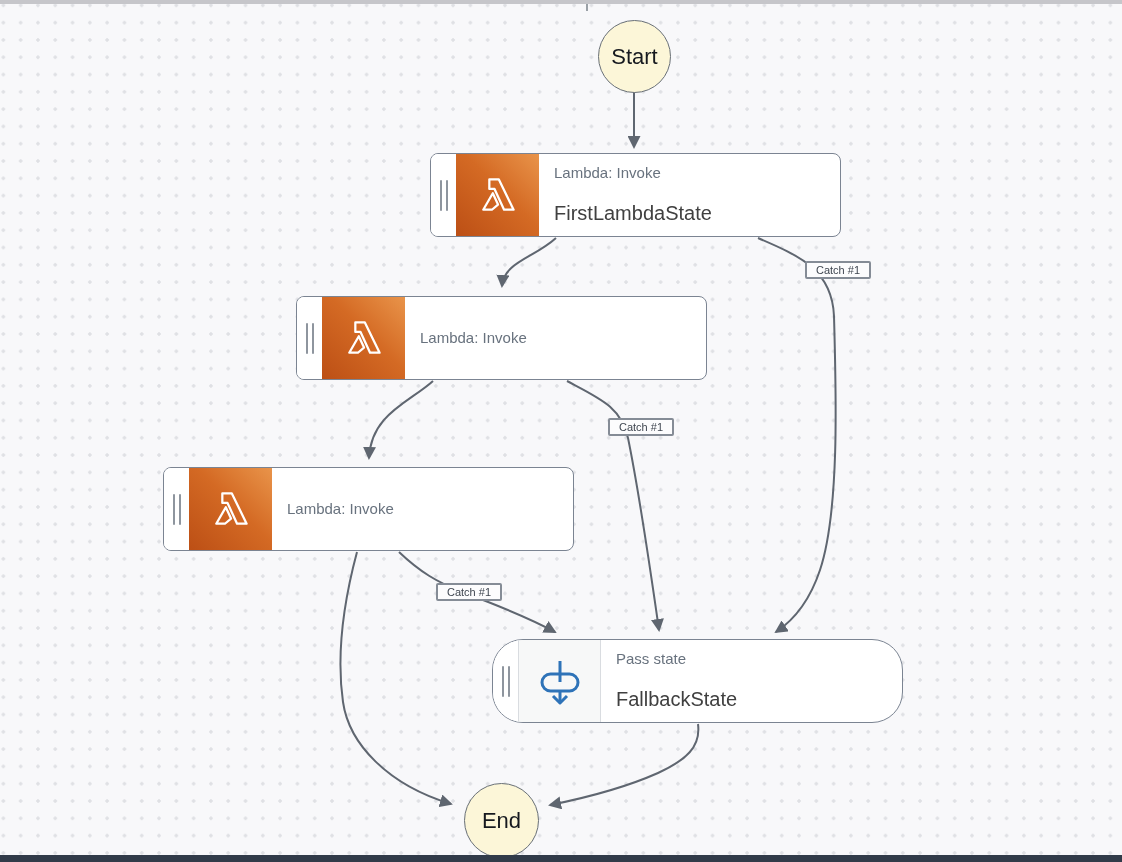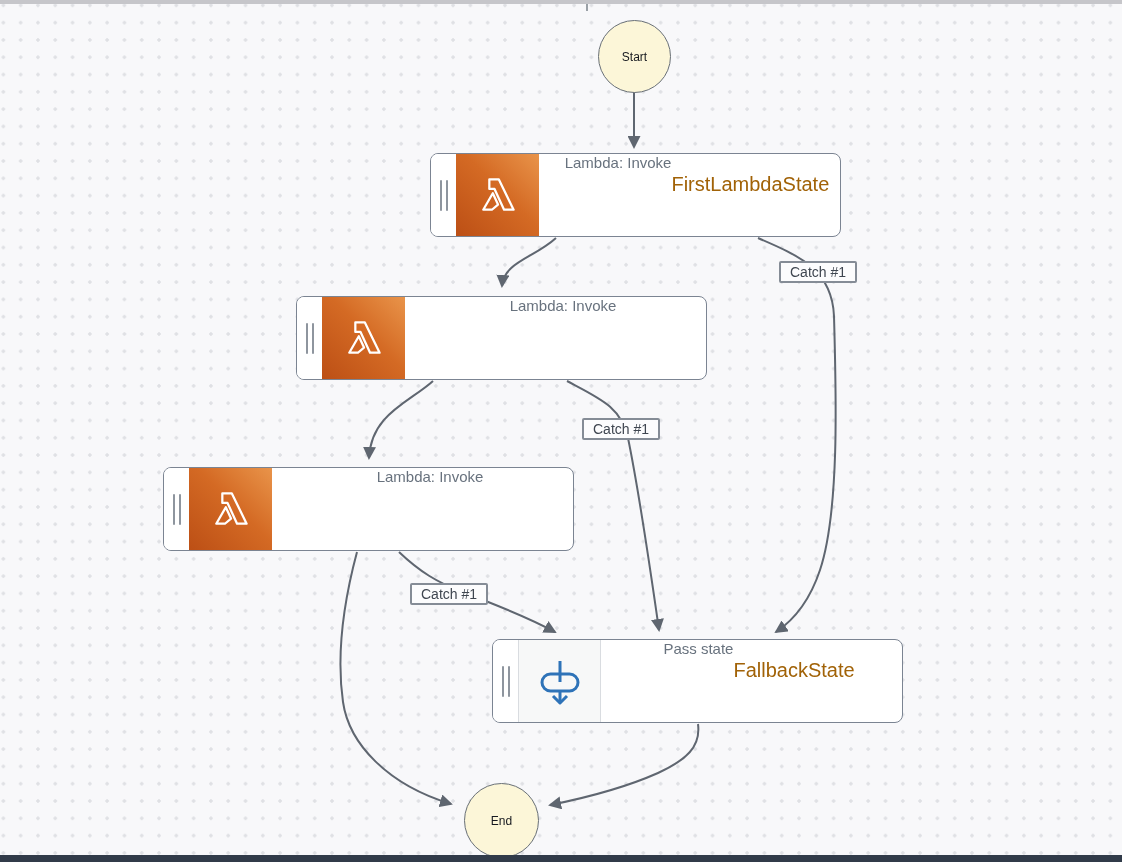--- a/index.html
+++ b/index.html
@@ -21,7 +21,7 @@
   .terminal {
     position:absolute; z-index:5; display:flex; align-items:center; justify-content:center;
     border-radius:50%; background:#fcf6d8; border:1.6px solid #697077;
-    font-size:12px; color:#16191f;
+    font-size:22px; color:#16191f;
   }
   #start-node { left:598px; top:20px;  width:73px; height:73px; }
   #end-node   { left:464px; top:783px; width:75px; height:75px;align-items:center; }

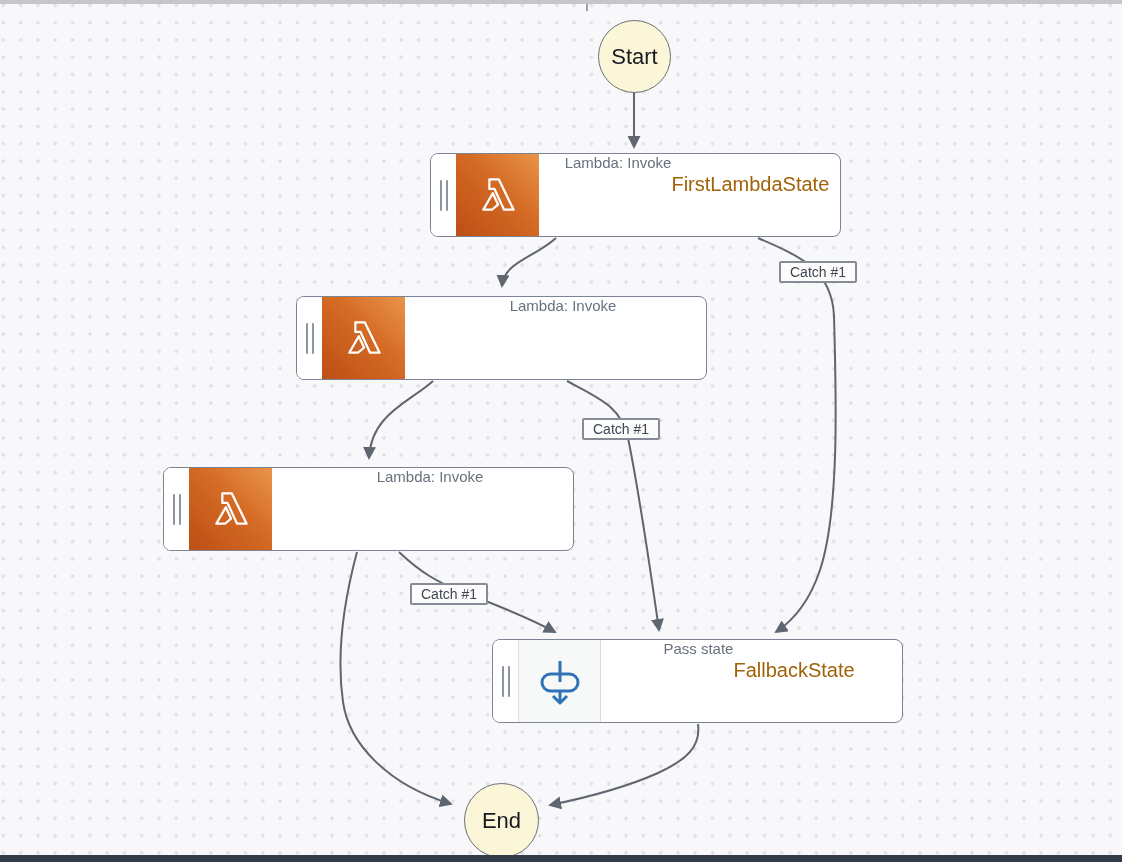--- a/index.html
+++ b/index.html
@@ -36,7 +36,7 @@
   .icon-cell { width:83px; flex:0 0 83px; display:flex; align-items:center; justify-content:center; }
   .icon-cell.lambda { background:linear-gradient(45deg,#bc4f15 0%, #d46a24 55%, #e9944a 100%); }
   .icon-cell.pass { background:#f7f8f8; border-left:1px solid #d9dce0; border-right:1px solid #d9dce0; }
-  .texts { flex:1; display:flex; flex-direction:row; justify-content:center; padding-left:15px; }
+  .texts { flex:1; display:flex; flex-direction:column; justify-content:center; padding-left:15px; }
   .subtitle { font-size:15px; color:#68727e; line-height:1.25; }
   .title { font-size:20px; color:#a16207; line-height:1.3; margin-top:17px; }
 

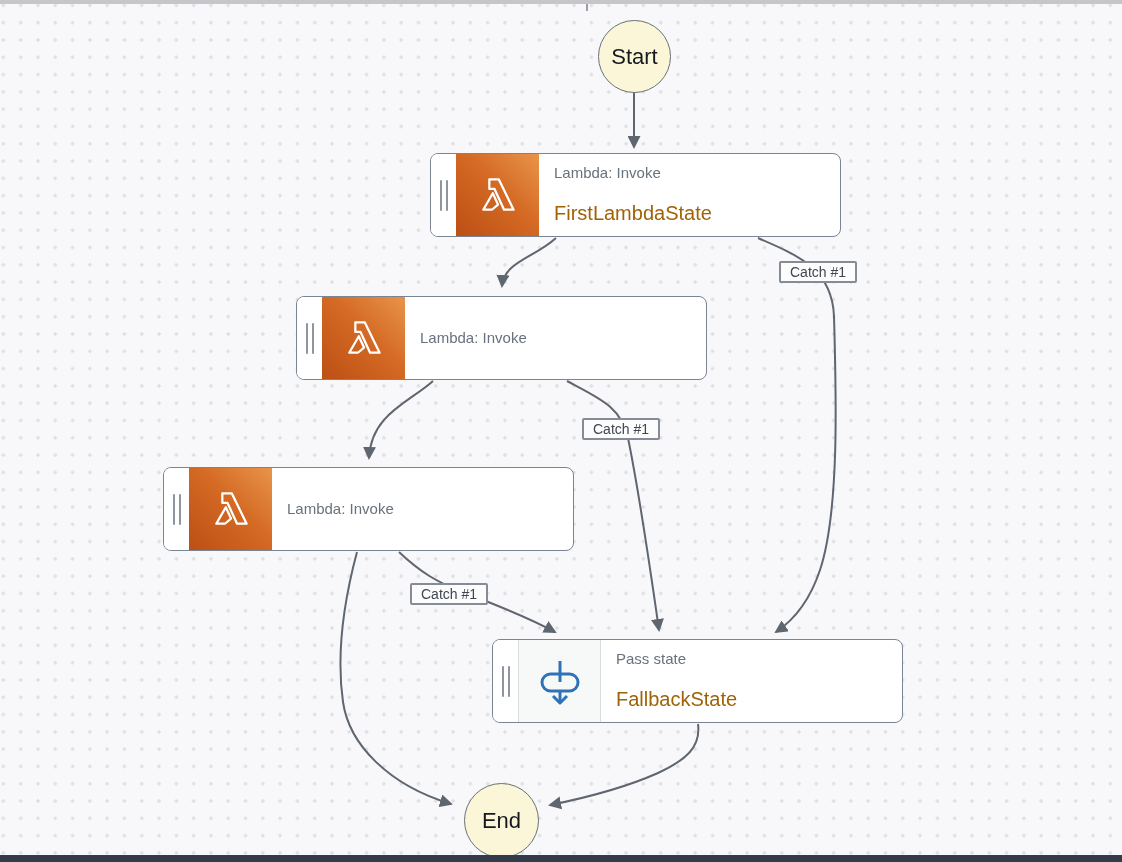--- a/index.html
+++ b/index.html
@@ -38,7 +38,7 @@
   .icon-cell.pass { background:#f7f8f8; border-left:1px solid #d9dce0; border-right:1px solid #d9dce0; }
   .texts { flex:1; display:flex; flex-direction:column; justify-content:center; padding-left:15px; }
   .subtitle { font-size:15px; color:#68727e; line-height:1.25; }
-  .title { font-size:20px; color:#a16207; line-height:1.3; margin-top:17px; }
+  .title { font-size:20px; color:#404040; line-height:1.3; margin-top:17px; }
 
   .edge-label {
     position:absolute; z-index:6;

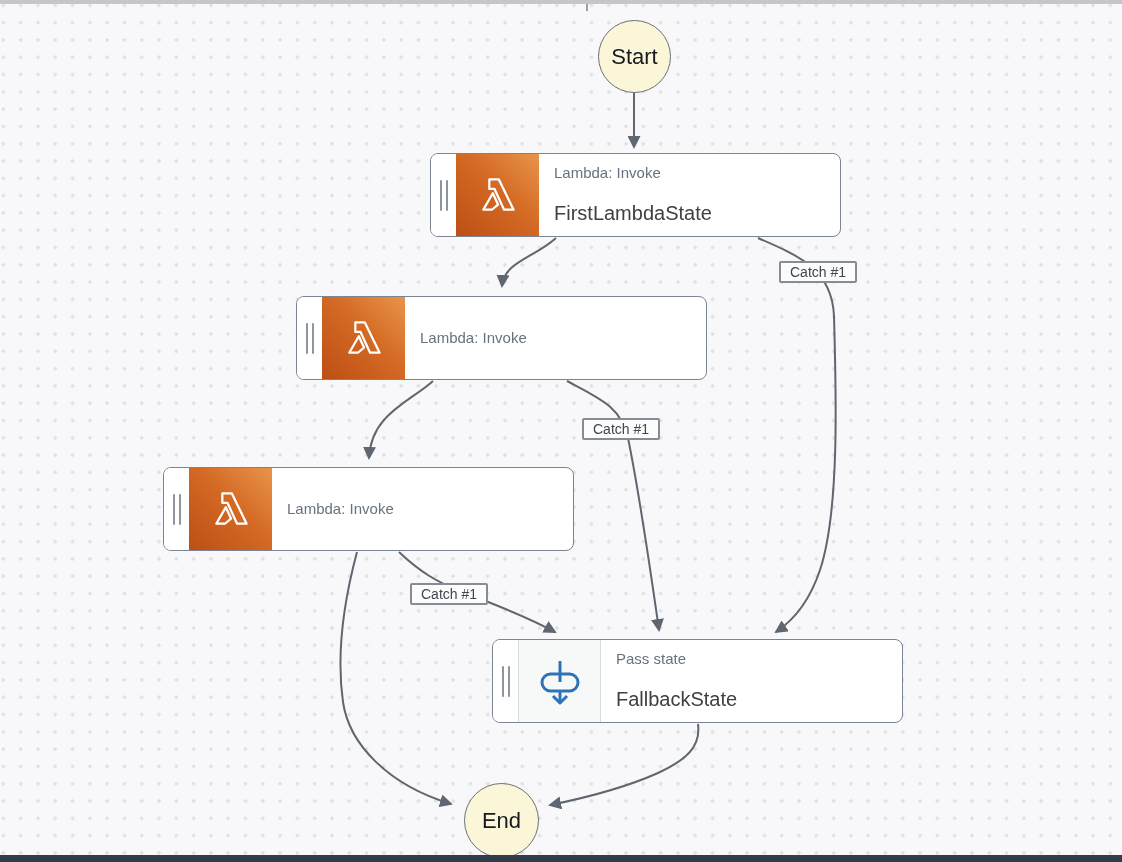--- a/index.html
+++ b/index.html
@@ -43,7 +43,7 @@
   .edge-label {
     position:absolute; z-index:6;
     background:#fcfcfd; border:2px solid #858c96; border-radius:2px;
-    padding:1px 9px; font-size:14px; color:#3f4650; white-space:nowrap;
+    padding:1px 9px; font-size:11px; color:#3f4650; white-space:nowrap;margin-left:26px;
   }
   #catch-first  { left:779px; top:261px; }
   #catch-second { left:582px; top:418px; }

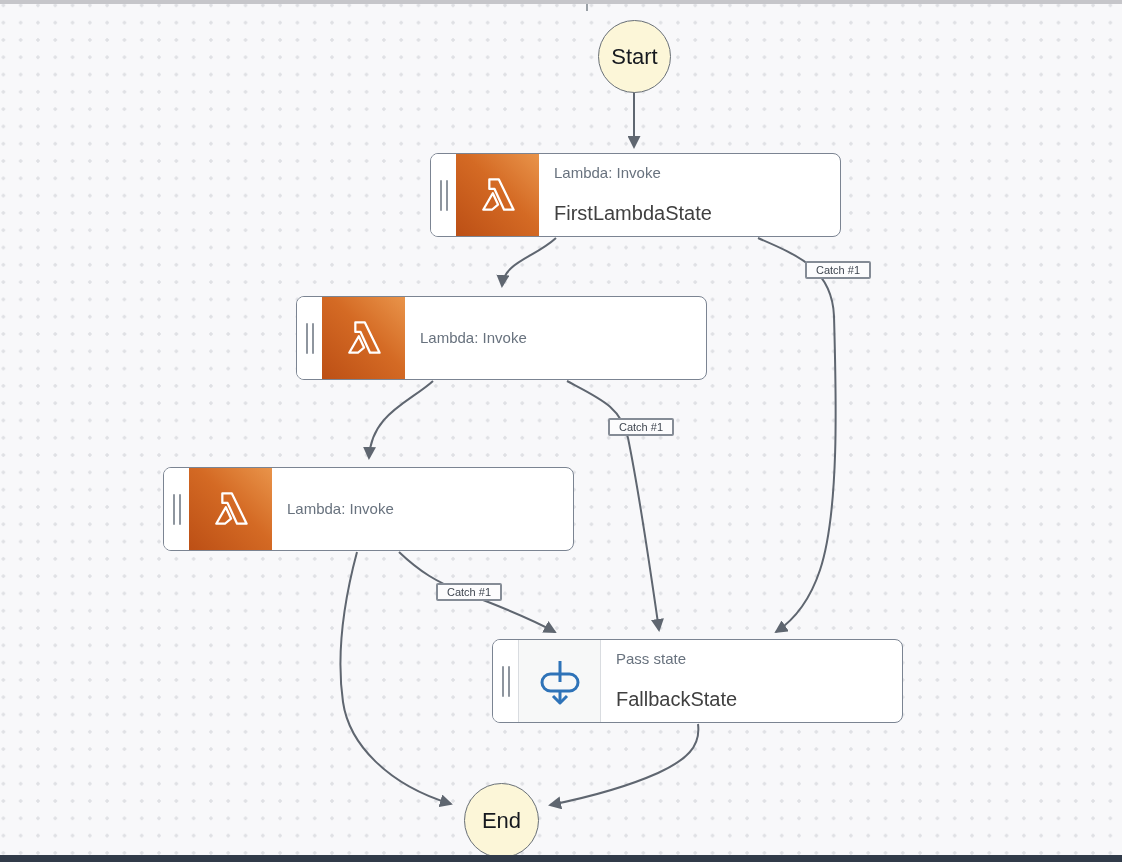--- a/index.html
+++ b/index.html
@@ -52,7 +52,7 @@
   #node-first    { left:430px; top:153px; }
   #node-second   { left:296px; top:296px; }
   #node-third    { left:163px; top:467px; }
-  #node-fallback { left:492px; top:639px; }
+  #node-fallback { left:492px; top:639px;border-radius:31px; }
 </style>
 </head>
 <body>

